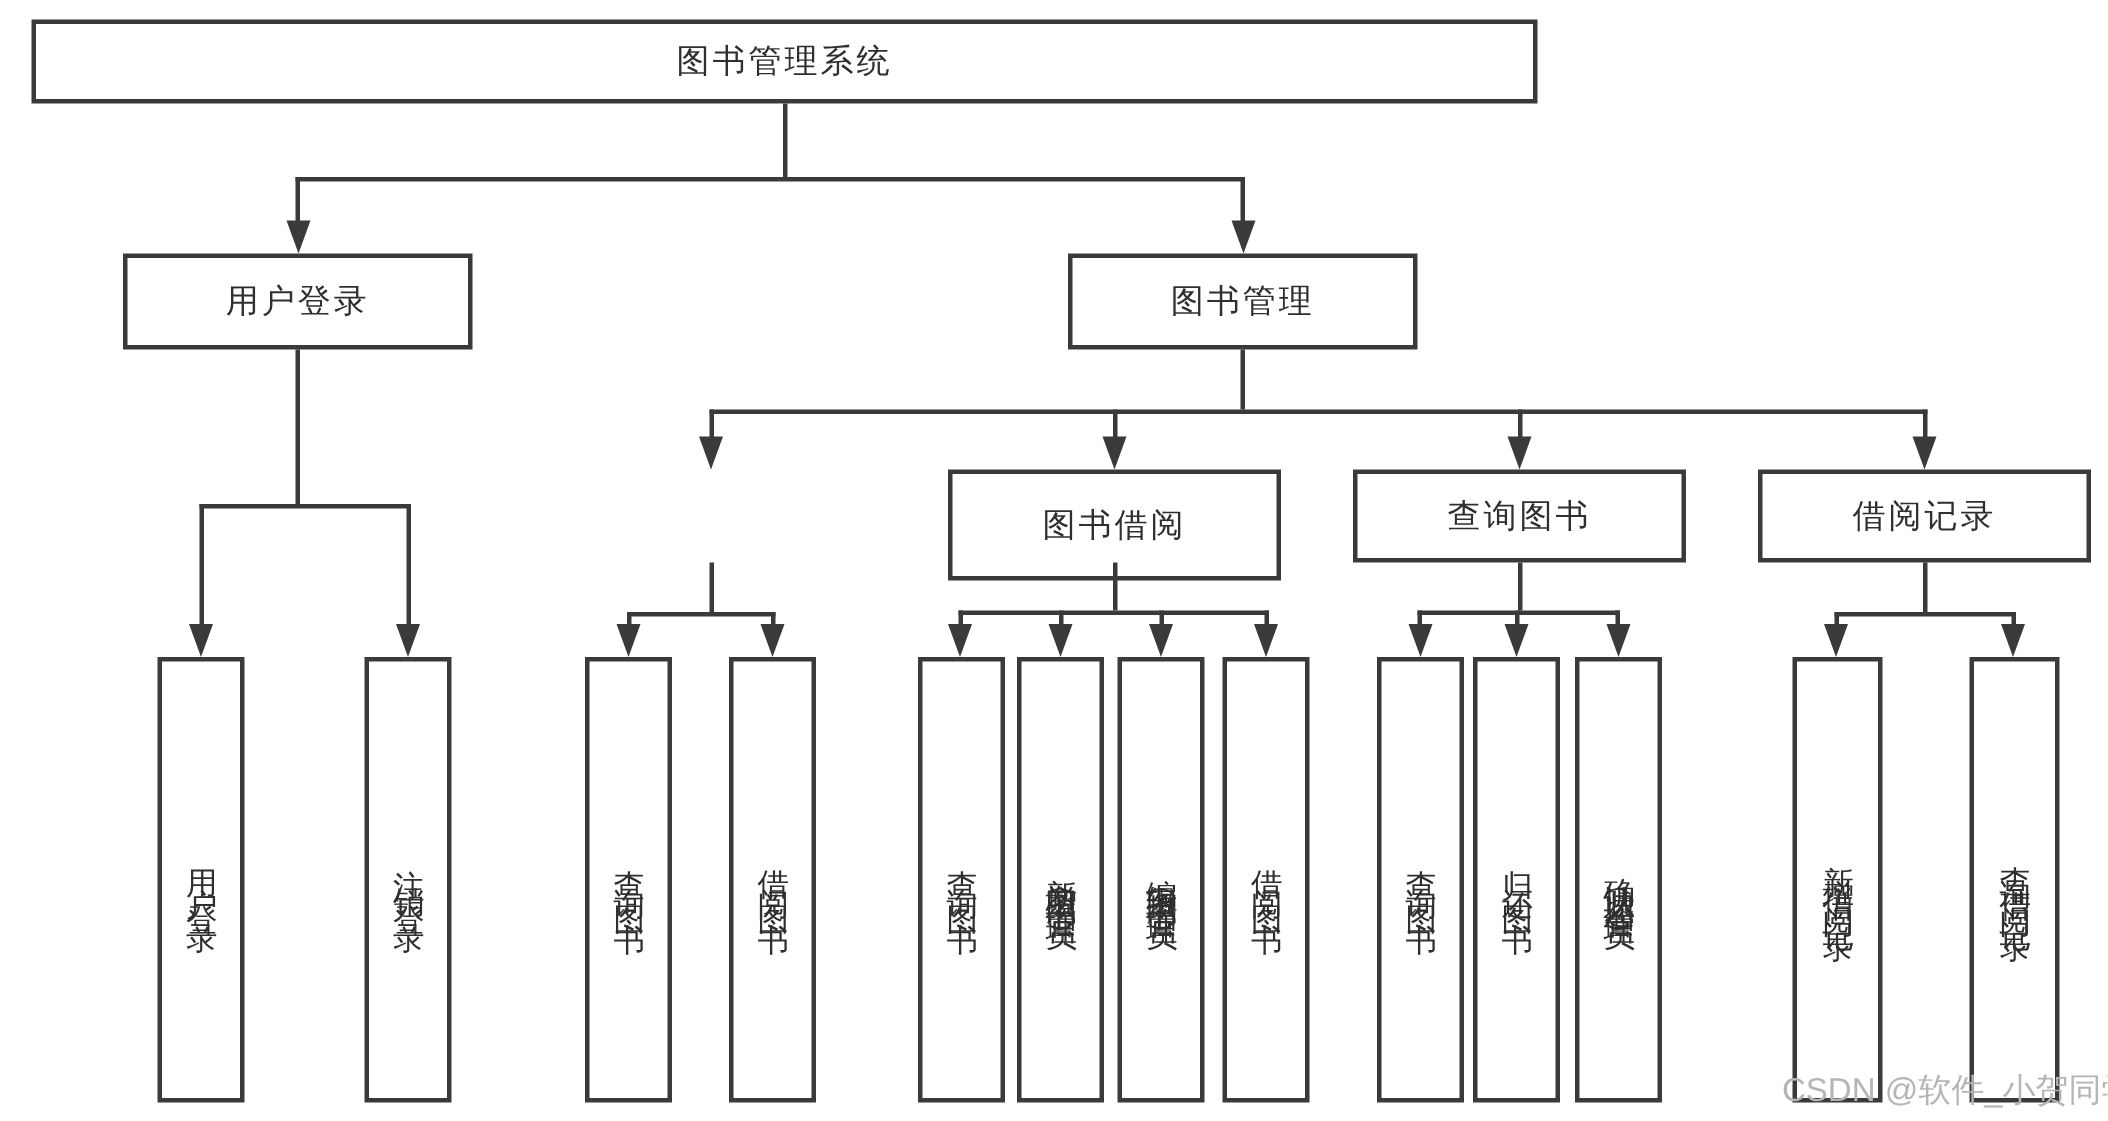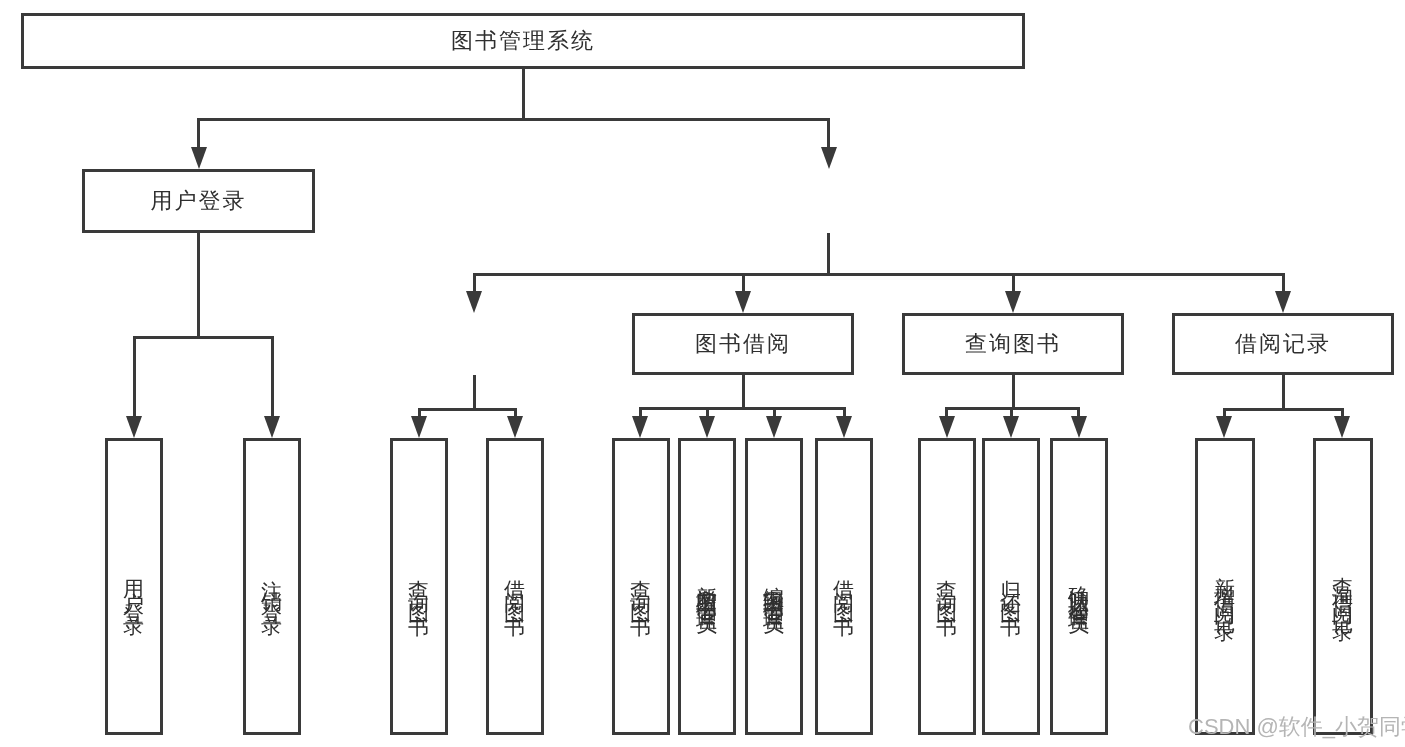--- a/index.html
+++ b/index.html
@@ -81,6 +81,9 @@
 
   <div class="box" style="left:82px;top:169px;width:233px;height:64px">
     <span class="hlabel">用户登录</span>
+  </div>
+  <div class="box" style="left:712px;top:169px;width:233px;height:64px">
+    <span class="hlabel">图书管理</span>
   </div>
 
   <div class="ln" style="left:197px;top:233px;width:3px;height:103px"></div>

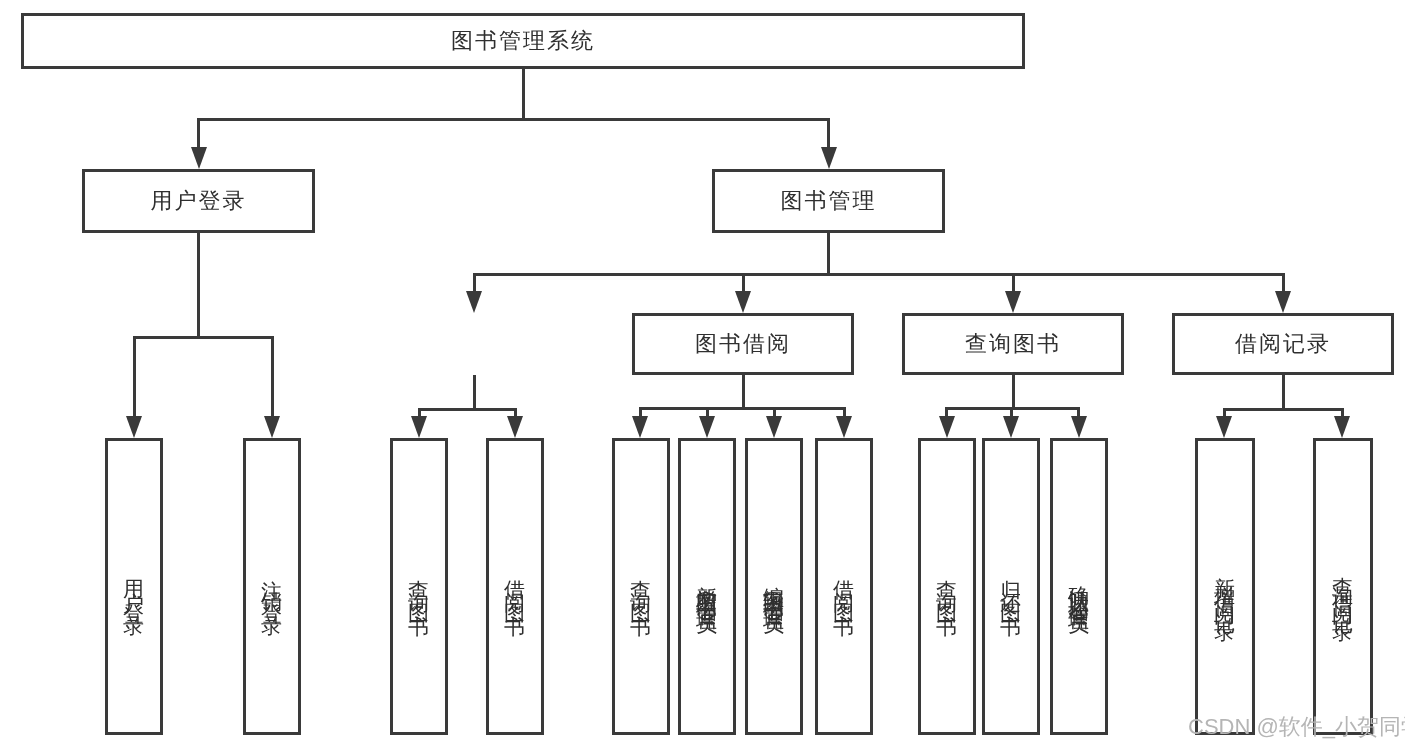--- a/index.html
+++ b/index.html
@@ -104,7 +104,7 @@
   <div class="ln" style="left:1281.5px;top:273px;width:3px;height:22px"></div>
   <div class="ar" style="left:1275px;top:291px"></div>
 
-  <div class="box" style="left:632px;top:313px;width:222px;height:62px">
+  <div class="box" style="left:632px;top:313px;width:222px;height:74px">
     <span class="hlabel">图书借阅</span>
   </div>
   <div class="box" style="left:902px;top:313px;width:222px;height:62px">

